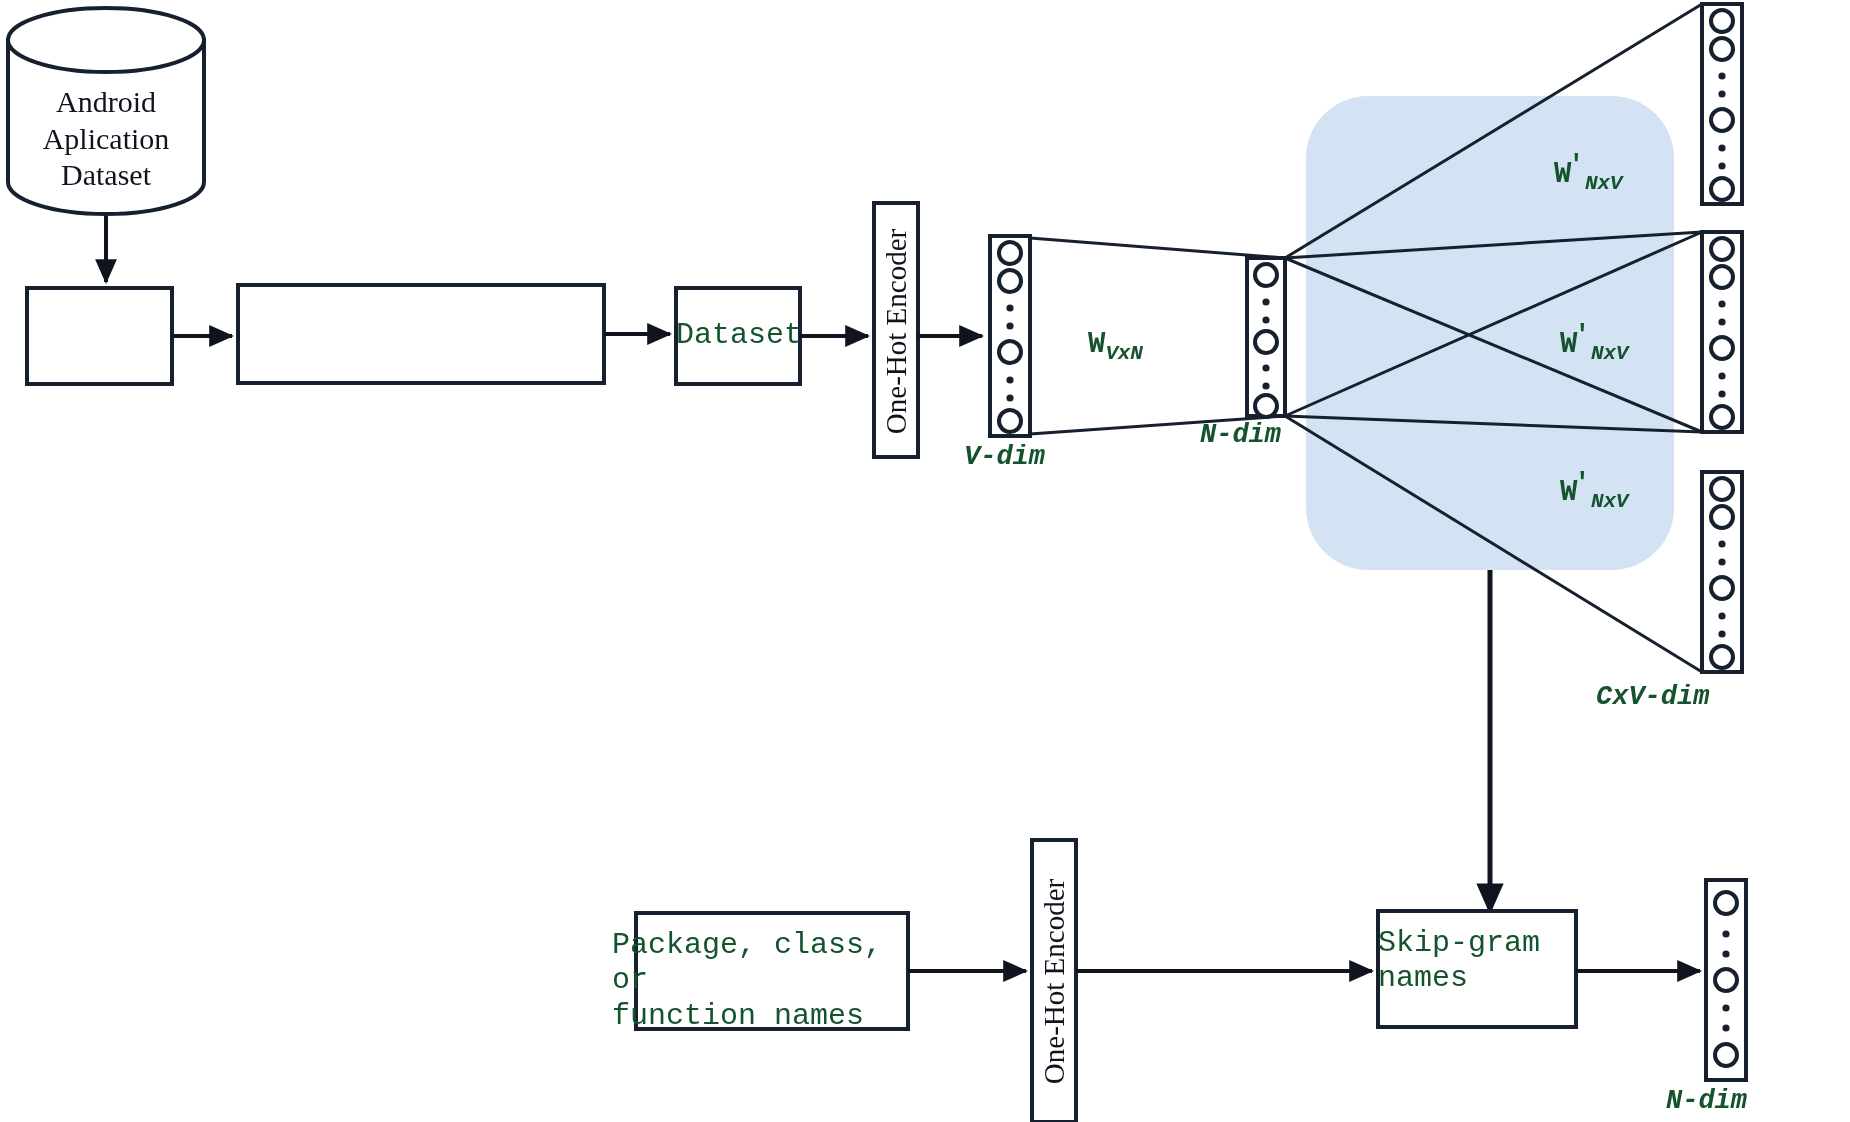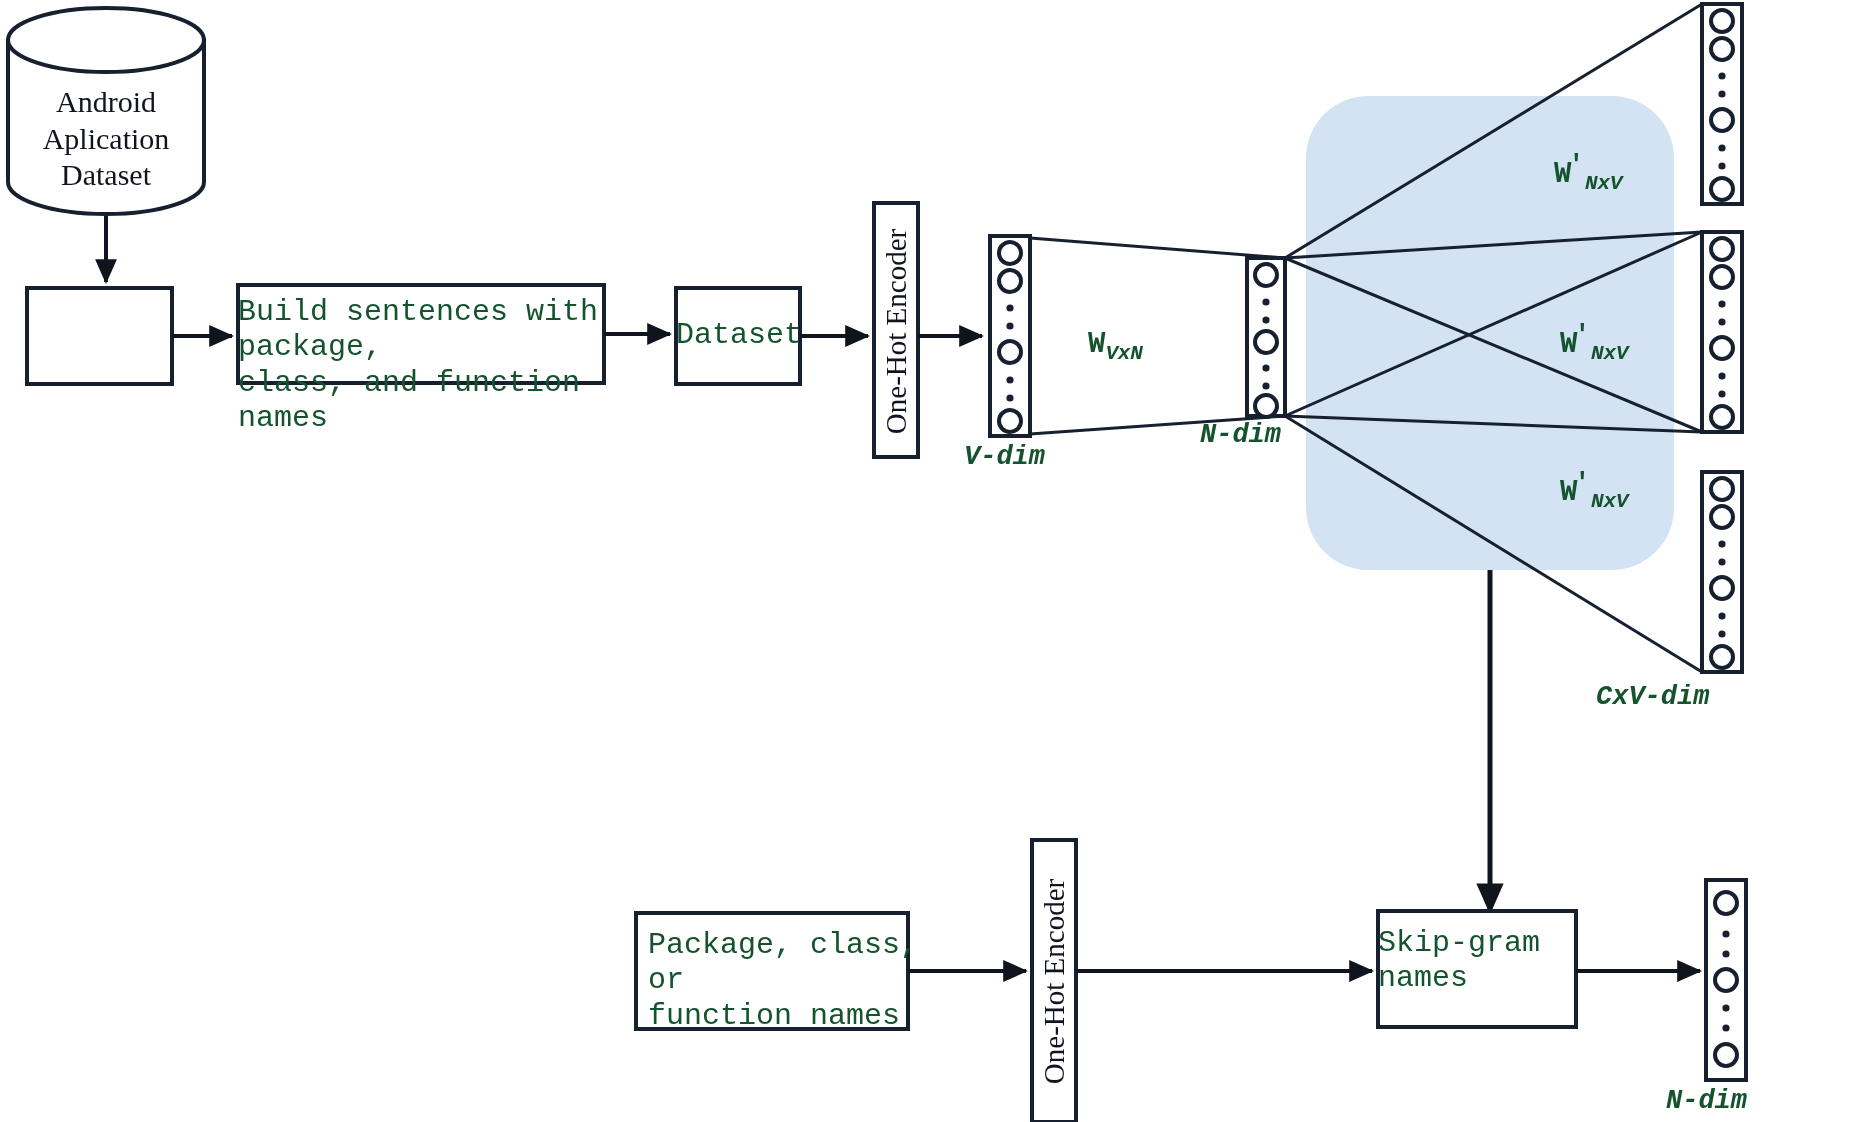--- a/index.html
+++ b/index.html
@@ -204,8 +204,6 @@
 Dataset</div>
 
 
-  <div class="lbl box-label" style="left:238px; top:295px; width:366px;">Build sentences  with package,
-class, and function names</div>
 
   <div class="lbl box-label" style="left:676px; top:318px; width:124px;">Dataset</div>
 

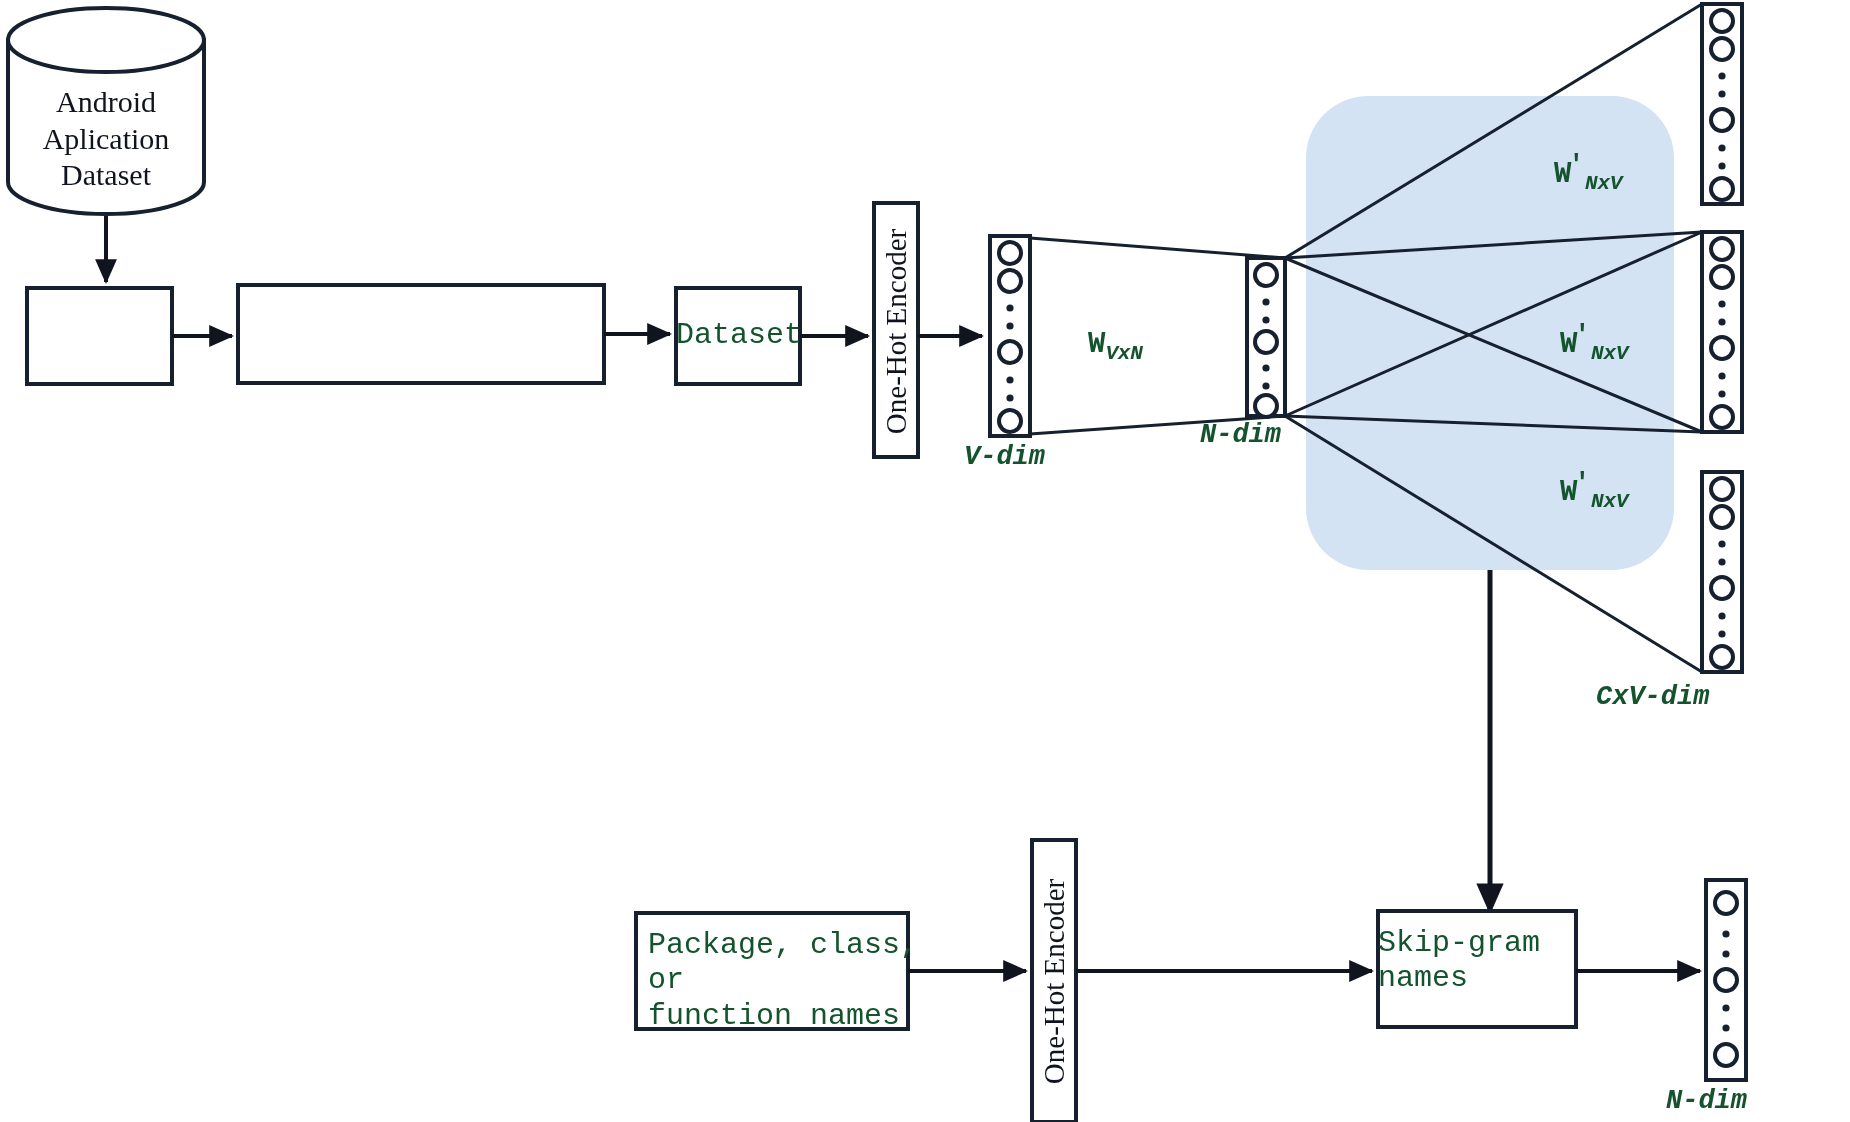--- a/index.html
+++ b/index.html
@@ -223,7 +223,7 @@
 
   <div class="lbl dim-label" style="left:1596px; top:682px; width:160px;">CxV-dim</div>
 
-  <div class="lbl box-label" style="left:648px; top:928px; width:272px;">Package, class, or
+  <div class="lbl box-label" style="left:612px; top:928px; width:272px;">Package, class, or
 function names</div>
 
   <div class="rot-label" style="left:928px; top:965px; width:252px;">One-Hot Encoder</div>

